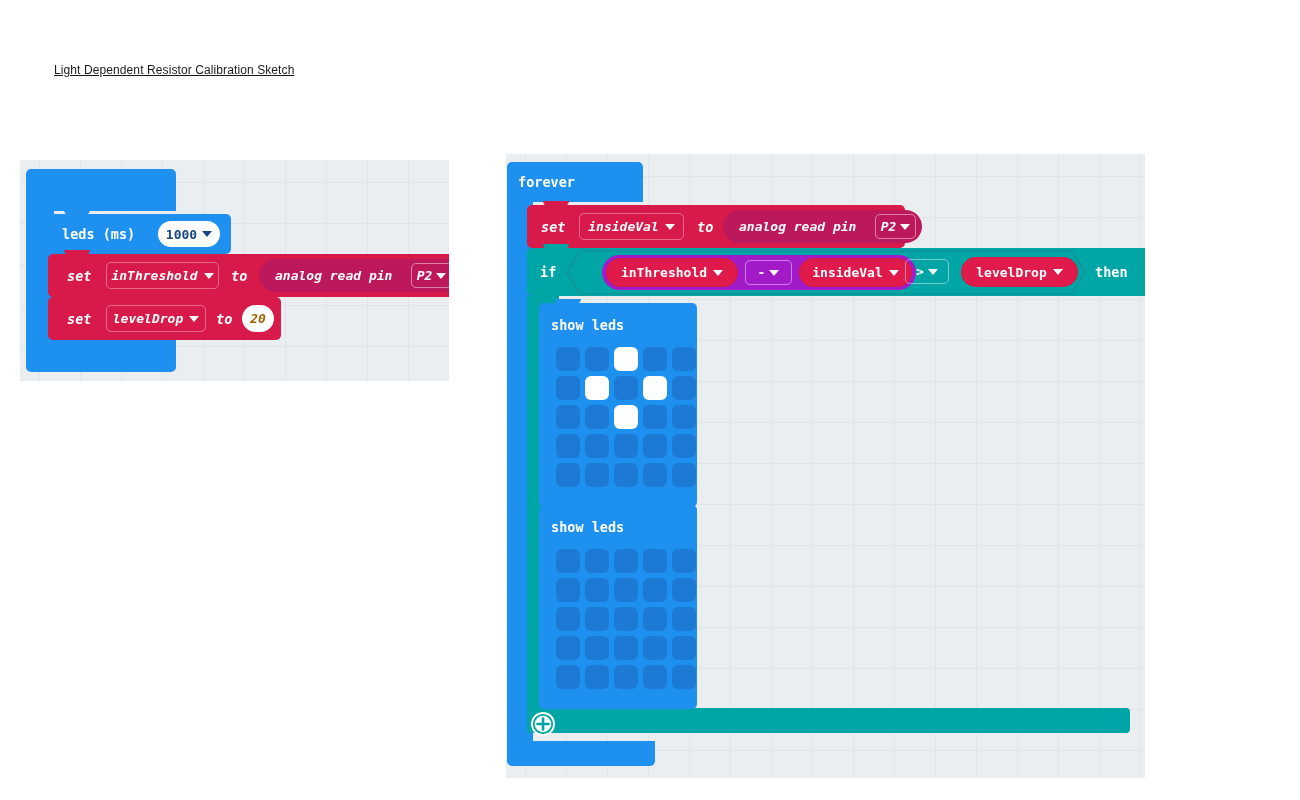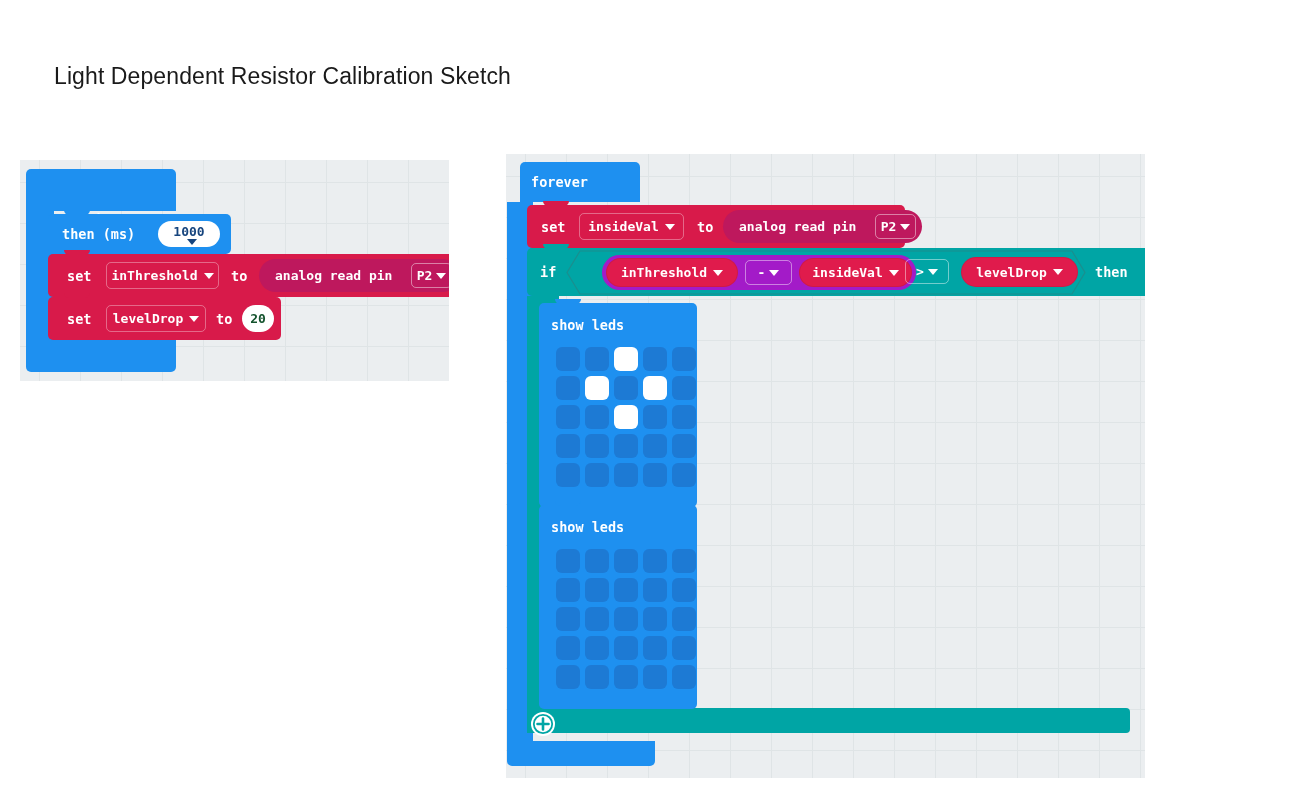--- a/index.html
+++ b/index.html
@@ -10,8 +10,9 @@
   }
   .page-title{
     position:absolute;left:54px;top:63px;
-    font-size:23px;color:#1a1a1a;letter-spacing:.1px;
+    font-size:12px;color:#1a1a1a;letter-spacing:.1px;
     font-family:"Liberation Sans",sans-serif;
+    text-decoration:underline;
   }
 
   

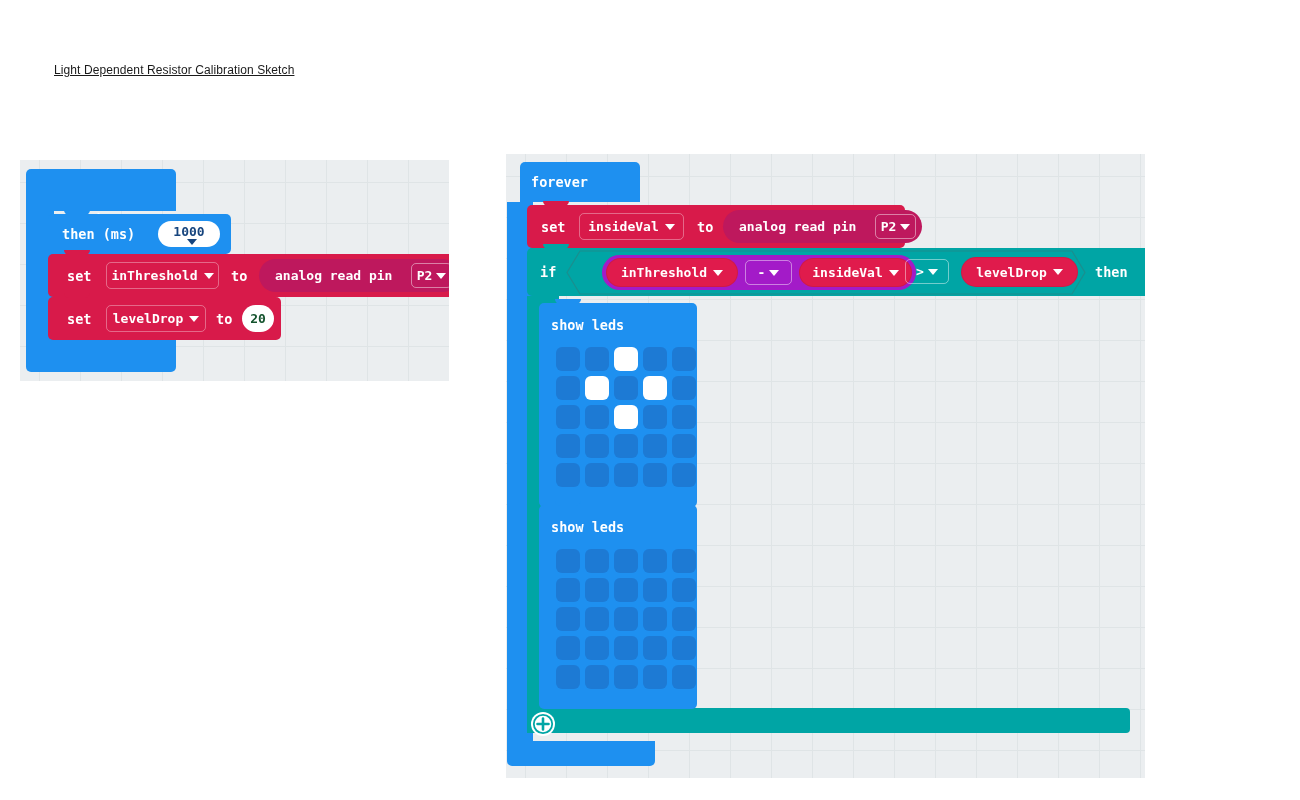--- a/index.html
+++ b/index.html
@@ -155,7 +155,7 @@
 <div class="canvas c-right">
   <div class="canvas-inner">
 
-    <div class="blk hat-head" style="left:14px;top:8px;width:120px;height:40px;">
+    <div class="blk hat-head" style="left:1px;top:8px;width:136px;height:40px;">
       <span class="lbl" style="position:absolute;left:11px;top:12px;">forever</span>
     </div>
     <div class="blk spine" style="left:1px;top:48px;width:26px;height:539px;"></div>

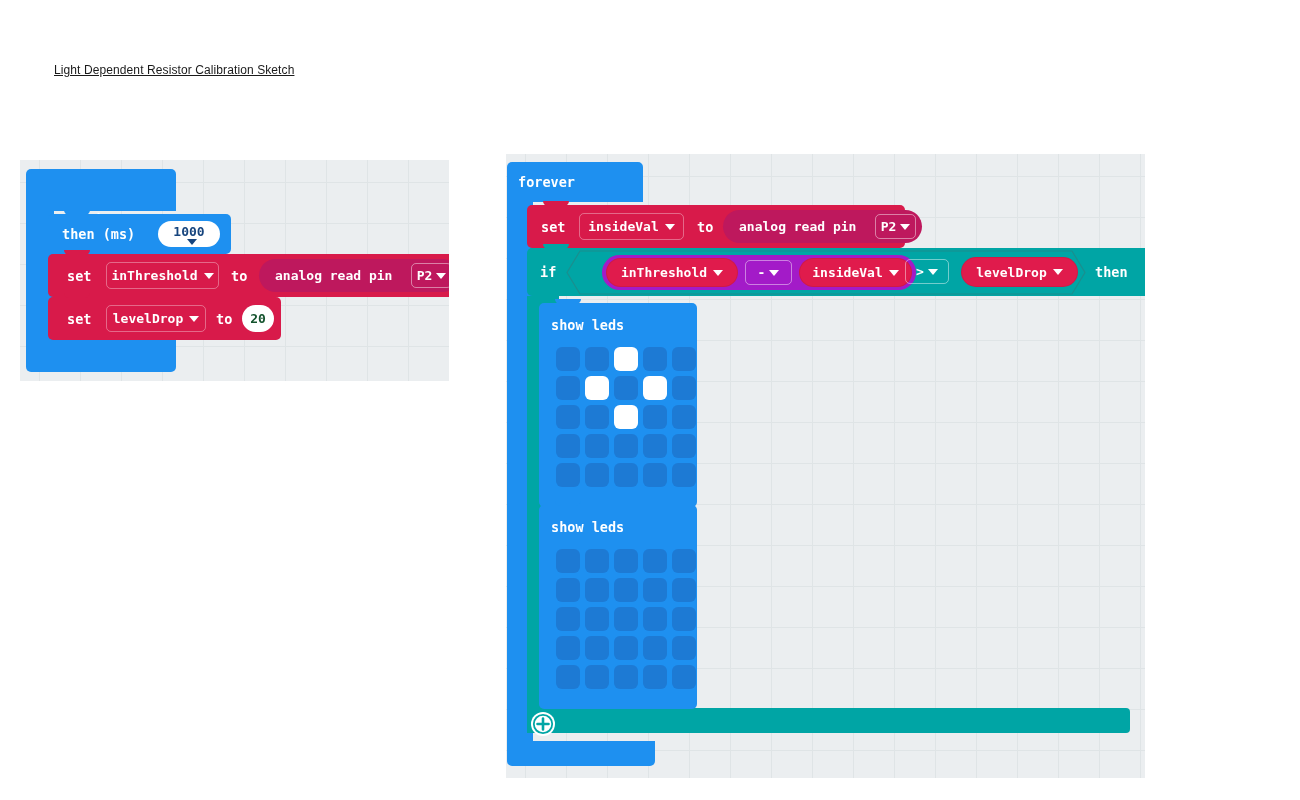--- a/index.html
+++ b/index.html
@@ -111,7 +111,7 @@
 
     <div class="blk stmt stmt-blue" style="left:28px;top:54px;width:183px;height:40px;">
       <div class="nub" style="background:#1e90f0;left:16px;top:-4px;height:5px;"></div>
-      <span class="lbl" style="position:absolute;left:14px;top:12px;">then (ms)</span>
+      <span class="lbl" style="position:absolute;left:14px;top:12px;">leds (ms)</span>
       <div class="field fld-white" style="left:110px;top:7px;width:62px;height:26px;flex-direction:column;">
         <span class="lbl" style="color:#17457e;font-size:13px;">1000</span>
         <span class="caret caret-dark" style="margin-left:5px;"></span>

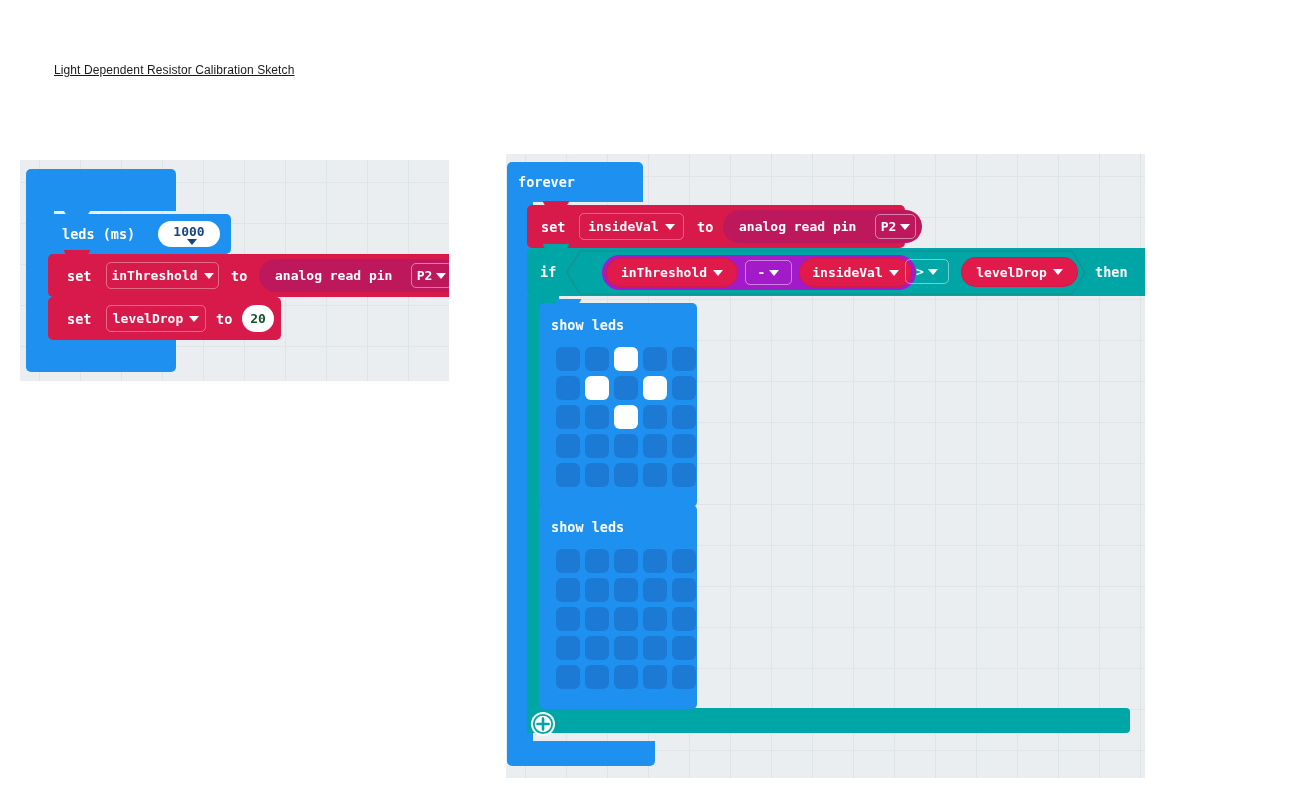--- a/index.html
+++ b/index.html
@@ -112,7 +112,7 @@
     <div class="blk stmt stmt-blue" style="left:28px;top:54px;width:183px;height:40px;">
       <div class="nub" style="background:#1e90f0;left:16px;top:-4px;height:5px;"></div>
       <span class="lbl" style="position:absolute;left:14px;top:12px;">leds (ms)</span>
-      <div class="field fld-white" style="left:110px;top:7px;width:62px;height:26px;flex-direction:column;">
+      <div class="field fld-white" style="left:110px;top:7px;width:62px;height:26px;">
         <span class="lbl" style="color:#17457e;font-size:13px;">1000</span>
         <span class="caret caret-dark" style="margin-left:5px;"></span>
       </div>

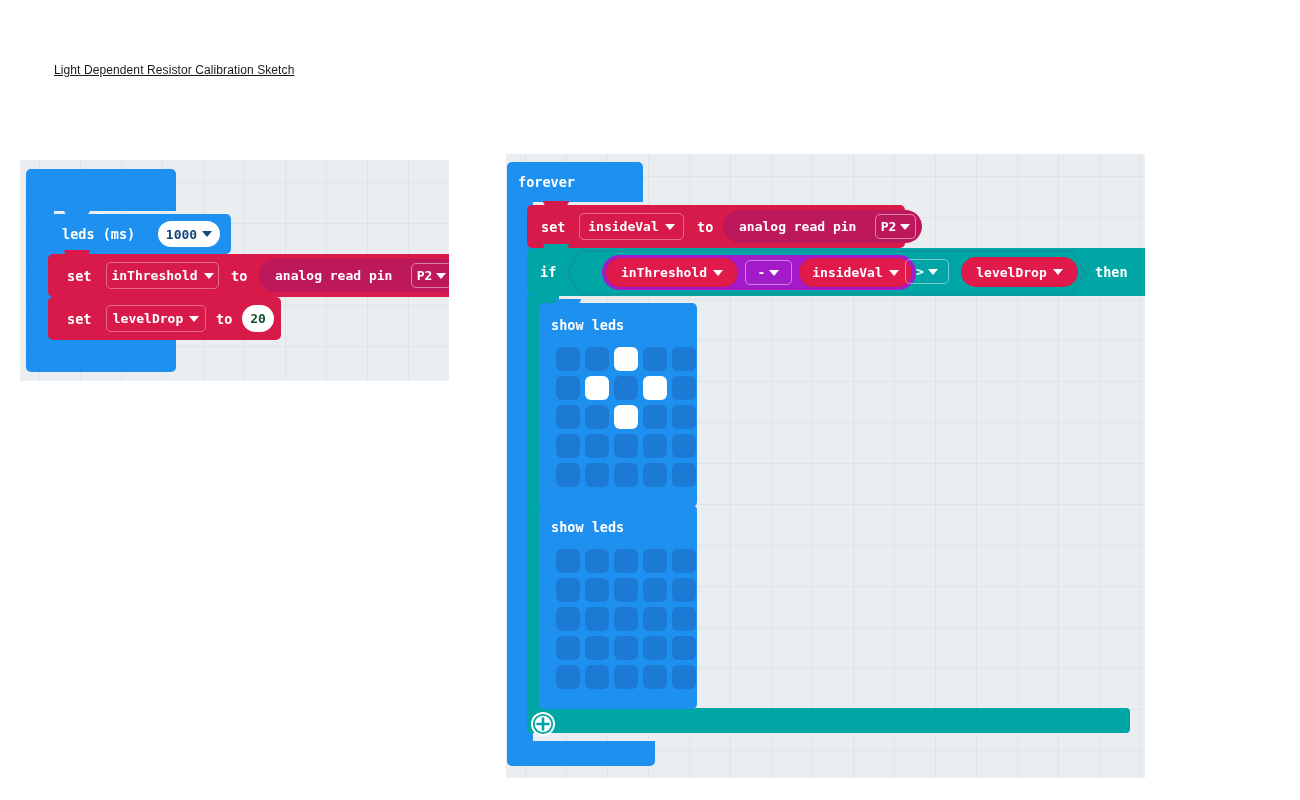--- a/index.html
+++ b/index.html
@@ -45,7 +45,7 @@
   
   .stmt{border-radius:5px;}
   .stmt-blue{background:#1e90f0;}
-  .stmt-red{background:#d81a4a;}
+  .stmt-red{background:#d81a4a;font-style:italic;}
   .stmt-teal{background:#00a5a5;}
 
   

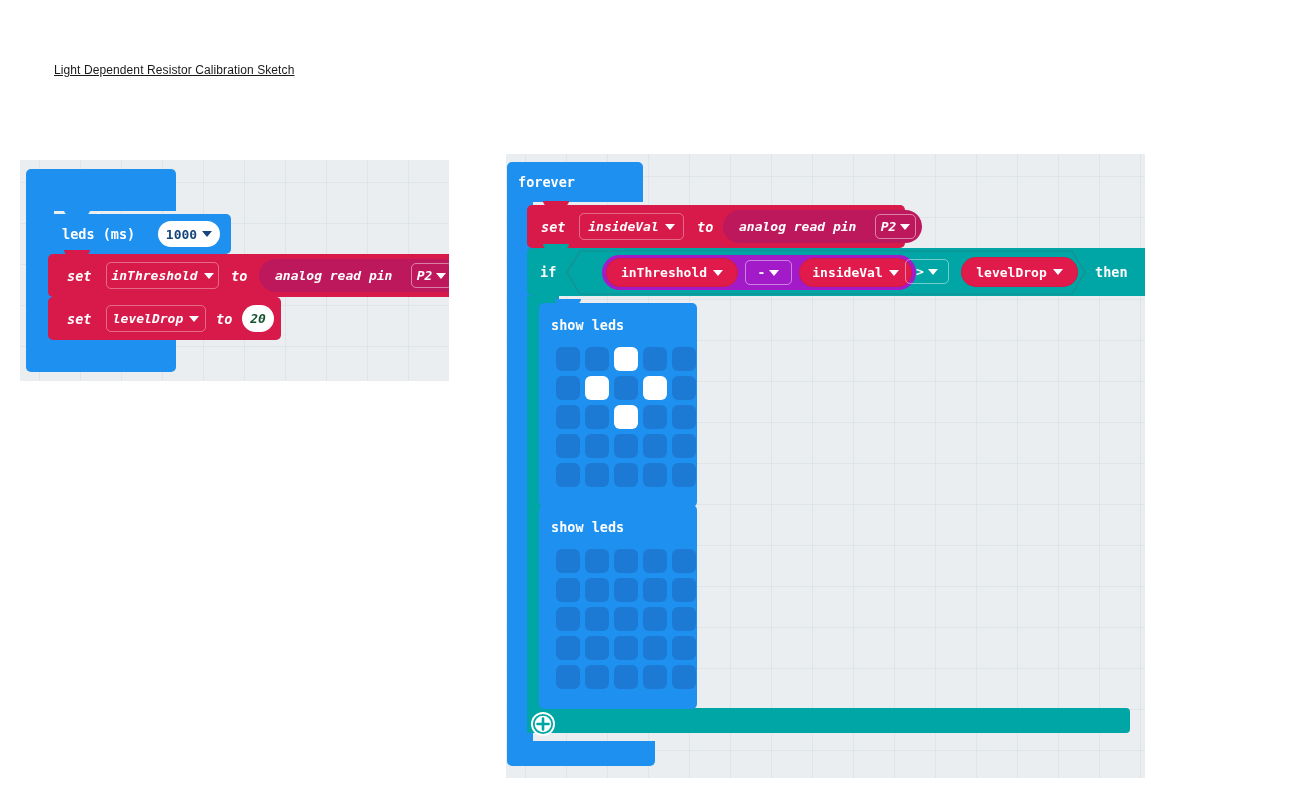--- a/index.html
+++ b/index.html
@@ -145,7 +145,7 @@
       </div>
       <span class="lbl" style="position:absolute;left:168px;top:14px;">to</span>
       <div class="field fld-white" style="left:194px;top:8px;width:32px;height:27px;">
-        <span class="lbl" style="color:#14532d;font-size:13px;">20</span>
+        <span class="lbl" style="color:#a16207;font-size:13px;">20</span>
       </div>
     </div>
 

